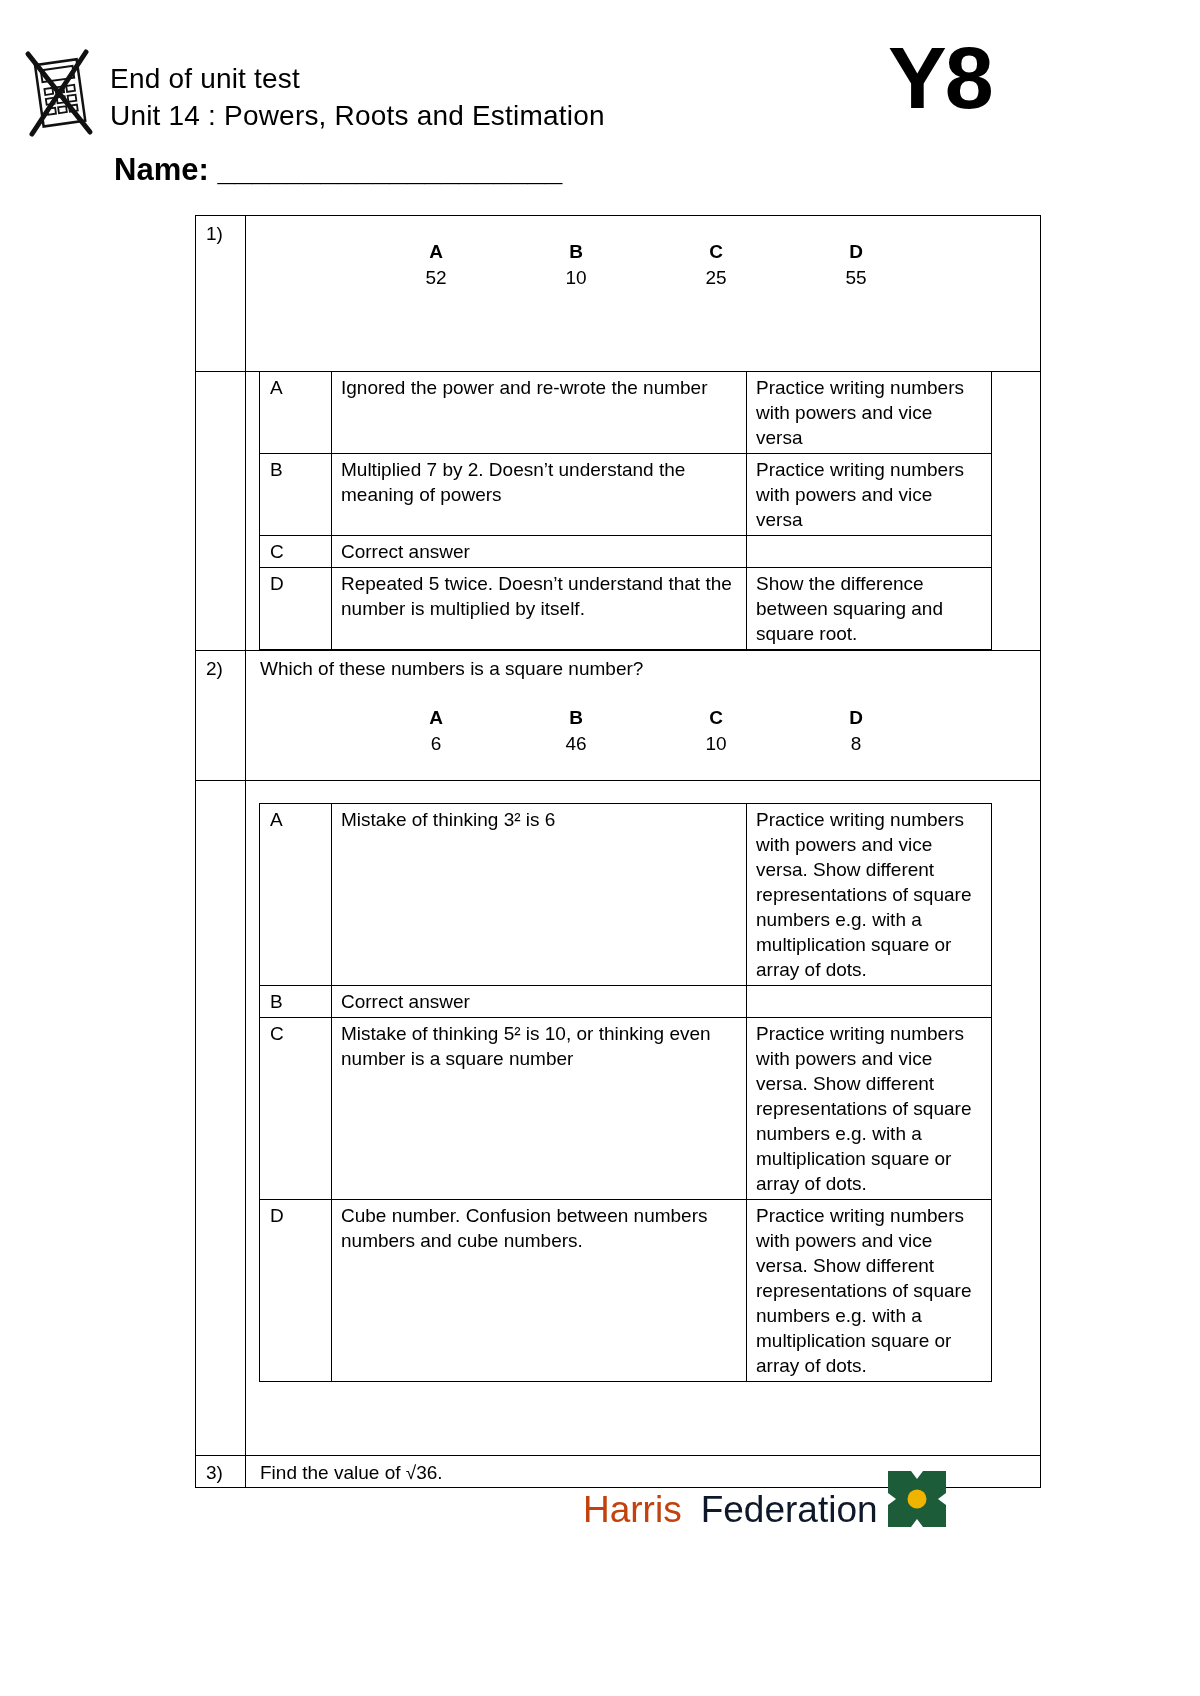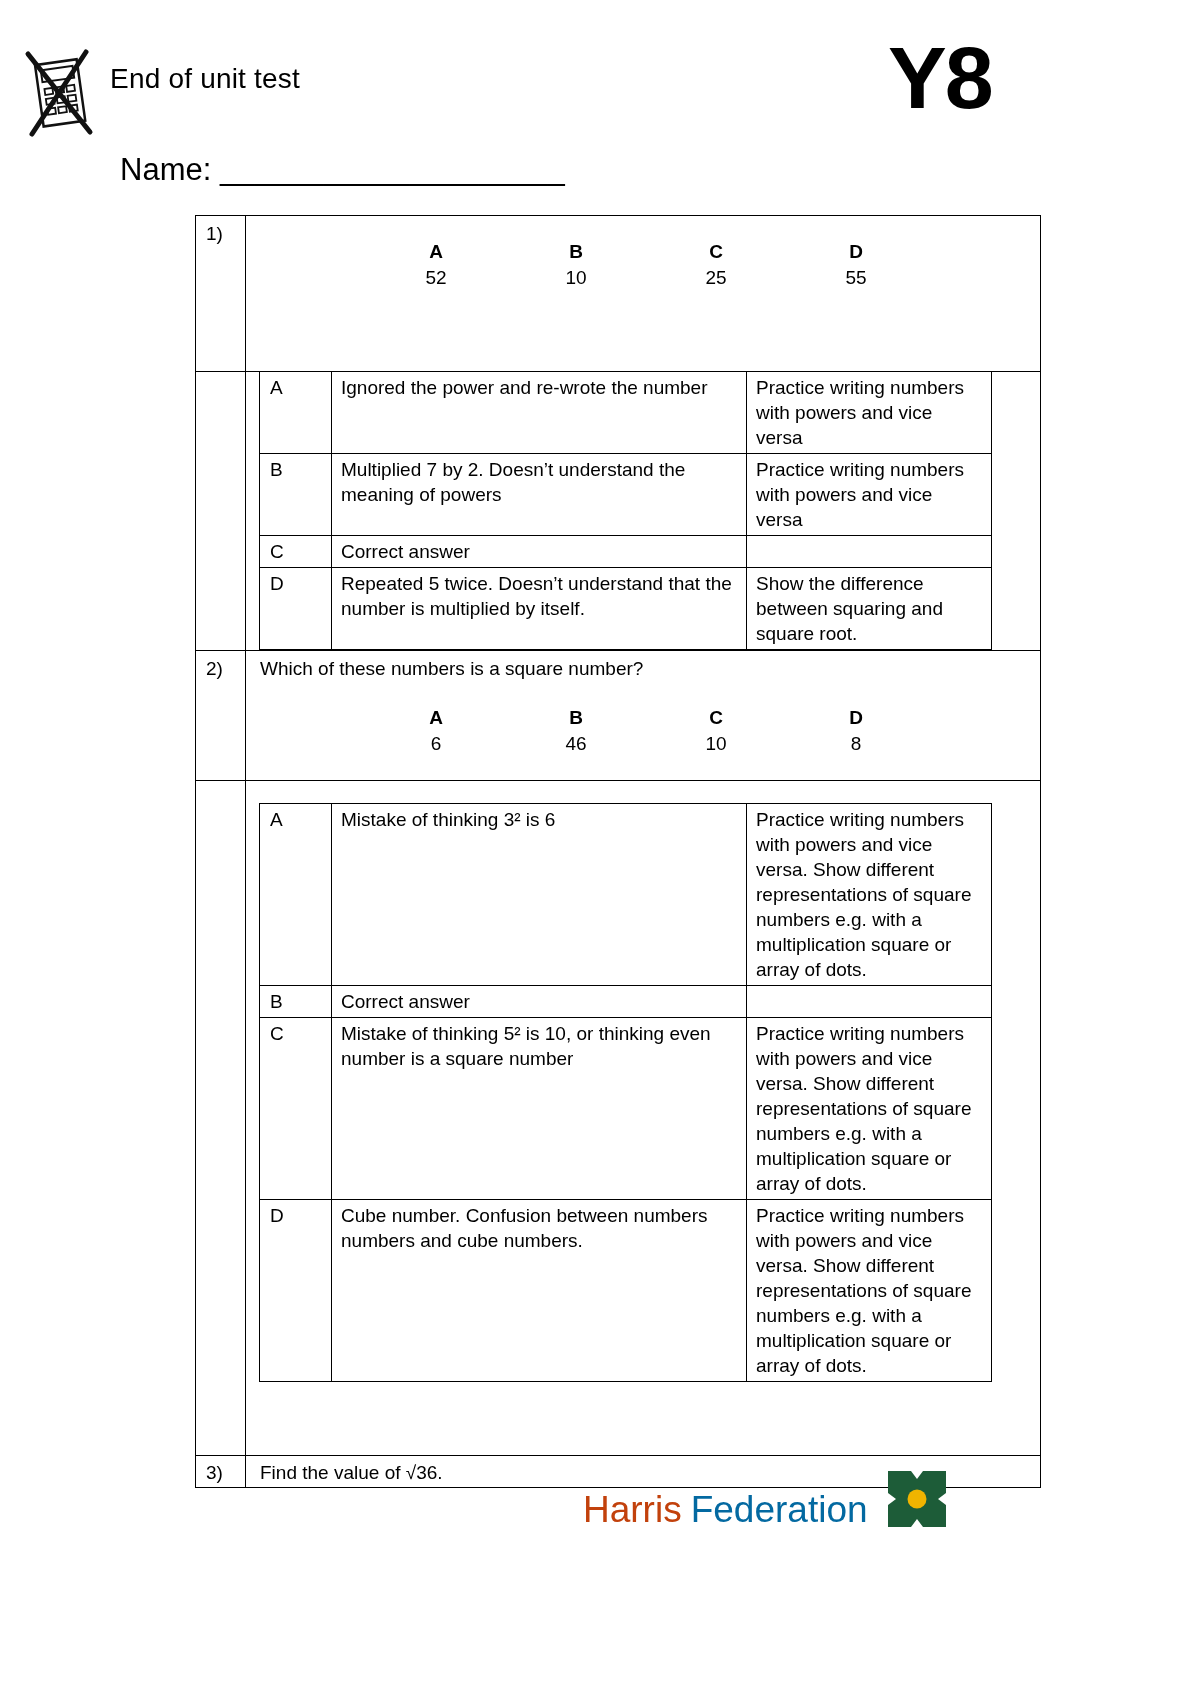--- a/index.html
+++ b/index.html
@@ -73,6 +73,7 @@
 
   <div class="titles">
     <div class="title">End of unit test</div>
+    <div class="title">Unit 14 : Powers, Roots and Estimation</div>
   </div>
 
   <div class="year-badge">Y8</div>

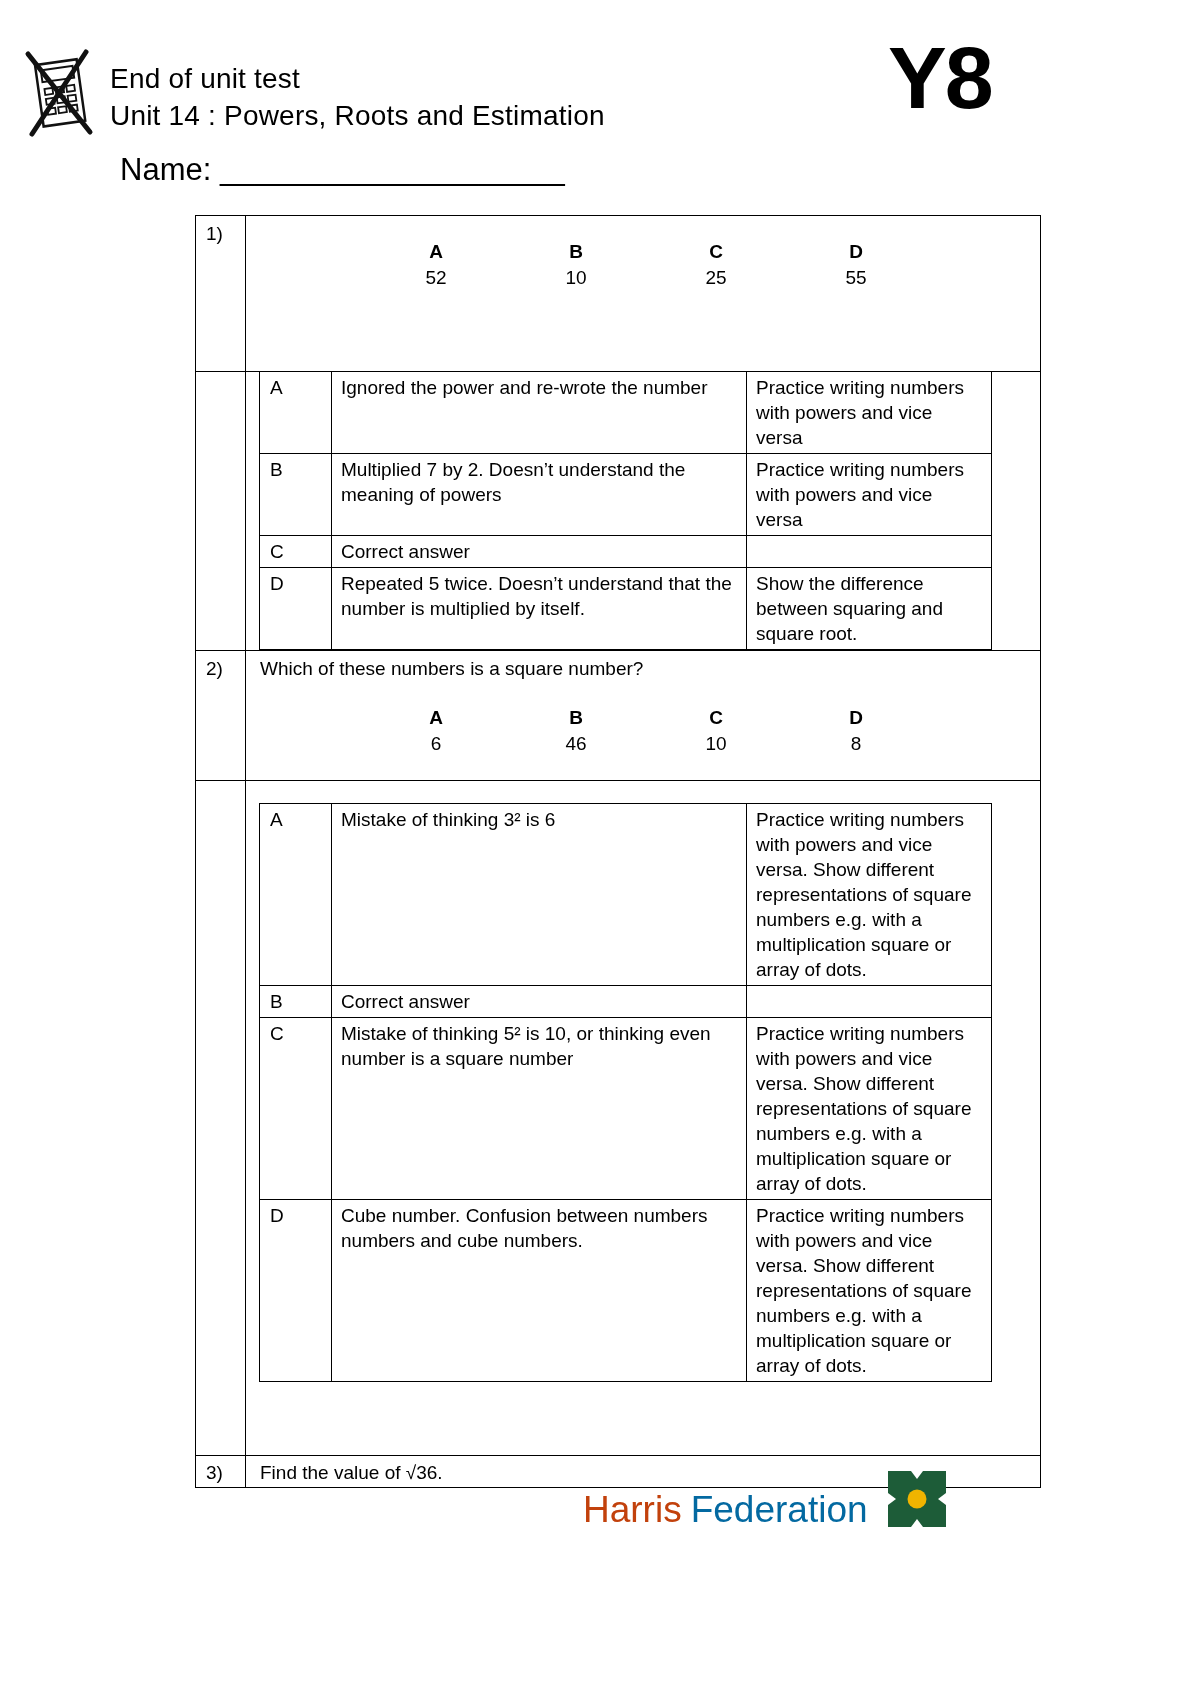--- a/index.html
+++ b/index.html
@@ -16,7 +16,7 @@
   .titles  { position:absolute; left:110px; top:60px; }
   .title   { font-size:28px; font-weight:normal; line-height:37px; letter-spacing:0.2px; }
   .year-badge { position:absolute; left:888px; top:34px; font-size:88px; font-weight:bold; line-height:1; letter-spacing:-2px; }
-  .name-line  { position:absolute; left:120px; top:152px; font-size:31px; font-weight:normal; white-space:nowrap; }
+  .name-line  { position:absolute; left:114px; top:152px; font-size:31px; font-weight:bold; white-space:nowrap; }
 
   
   .main-table { position:absolute; left:195px; top:215px; width:846px; border:1px solid #000; }

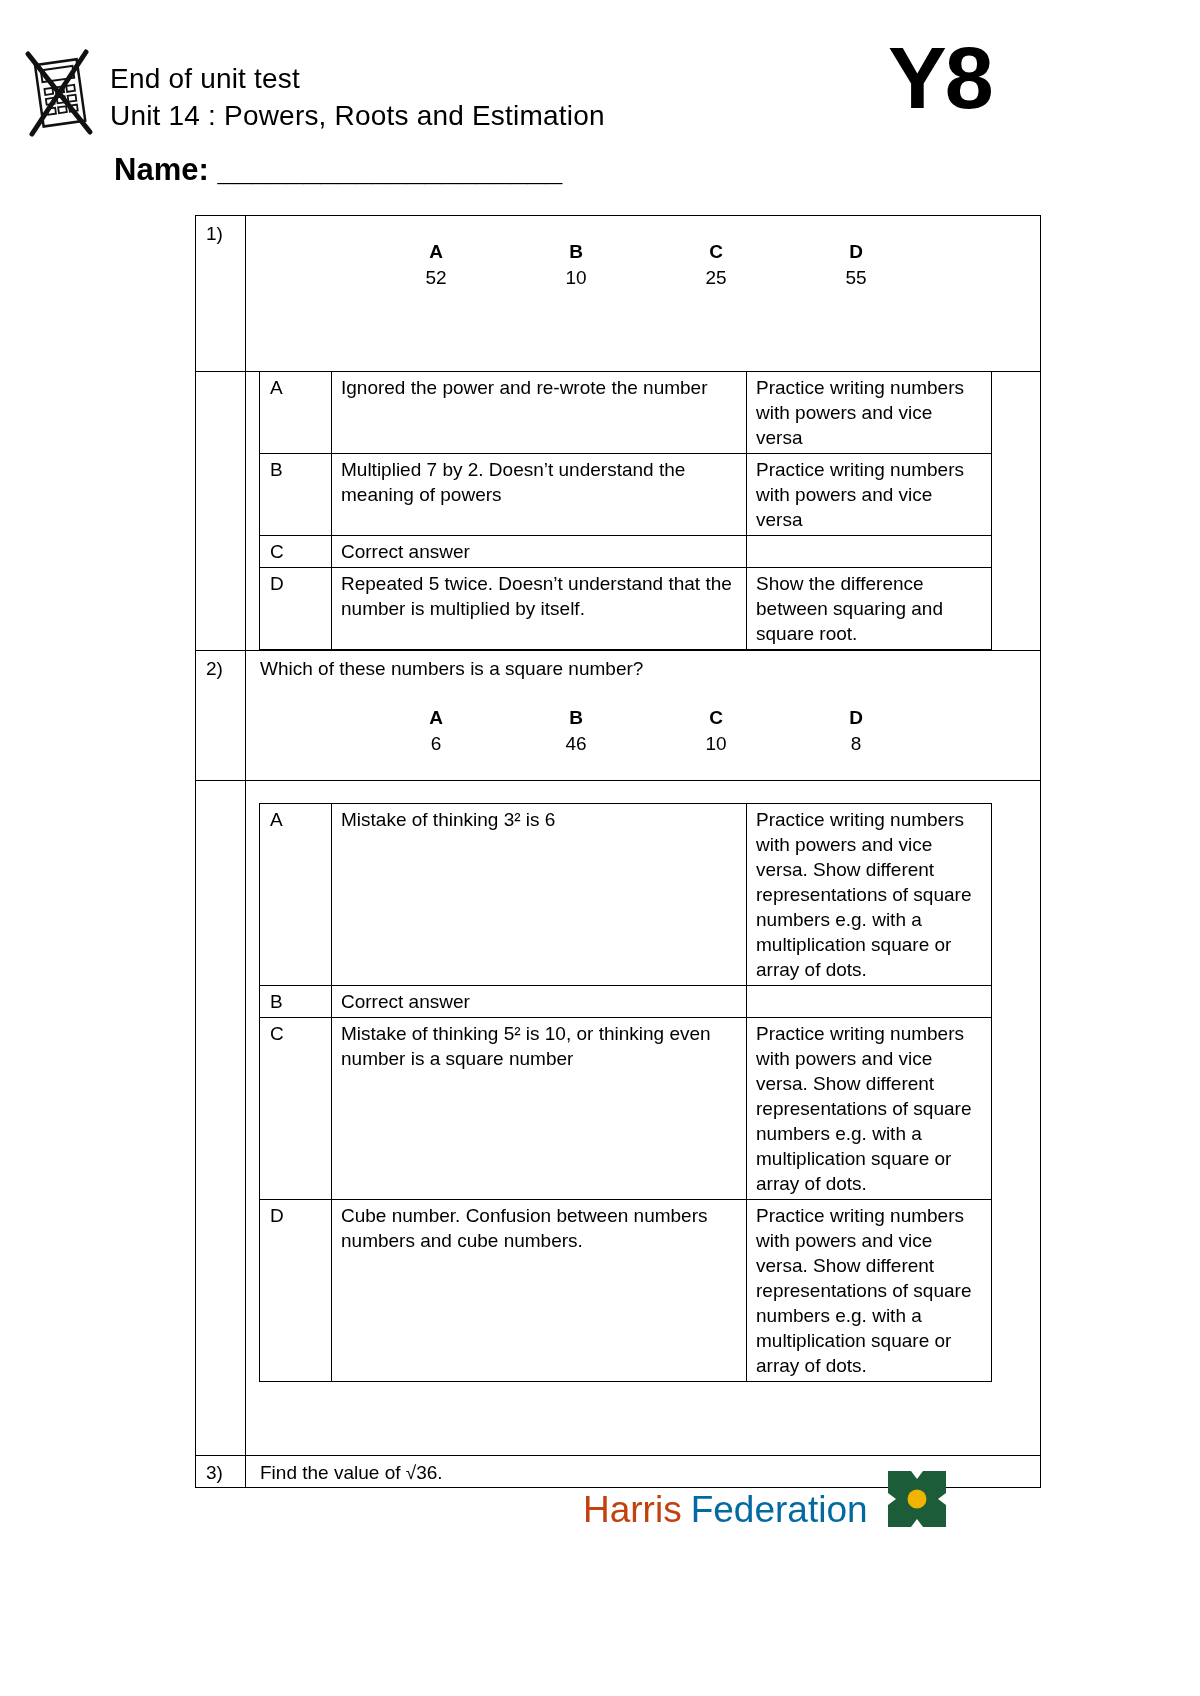--- a/index.html
+++ b/index.html
@@ -41,7 +41,7 @@
   
   .footer-text { position:absolute; left:583px; top:1488px; font-size:37px; line-height:1.2; white-space:nowrap; }
   .footer-text .harris { font-weight:normal; color:#c2410c; }
-  .footer-text .federation { font-weight:normal; color:#0369a1; margin-left:9px; }
+  .footer-text .federation { font-weight:normal; color:#0f172a; margin-left:19px; }
   .footer-logo { position:absolute; left:888px; top:1468px; width:58px; height:62px; }
 </style>
 </head>

